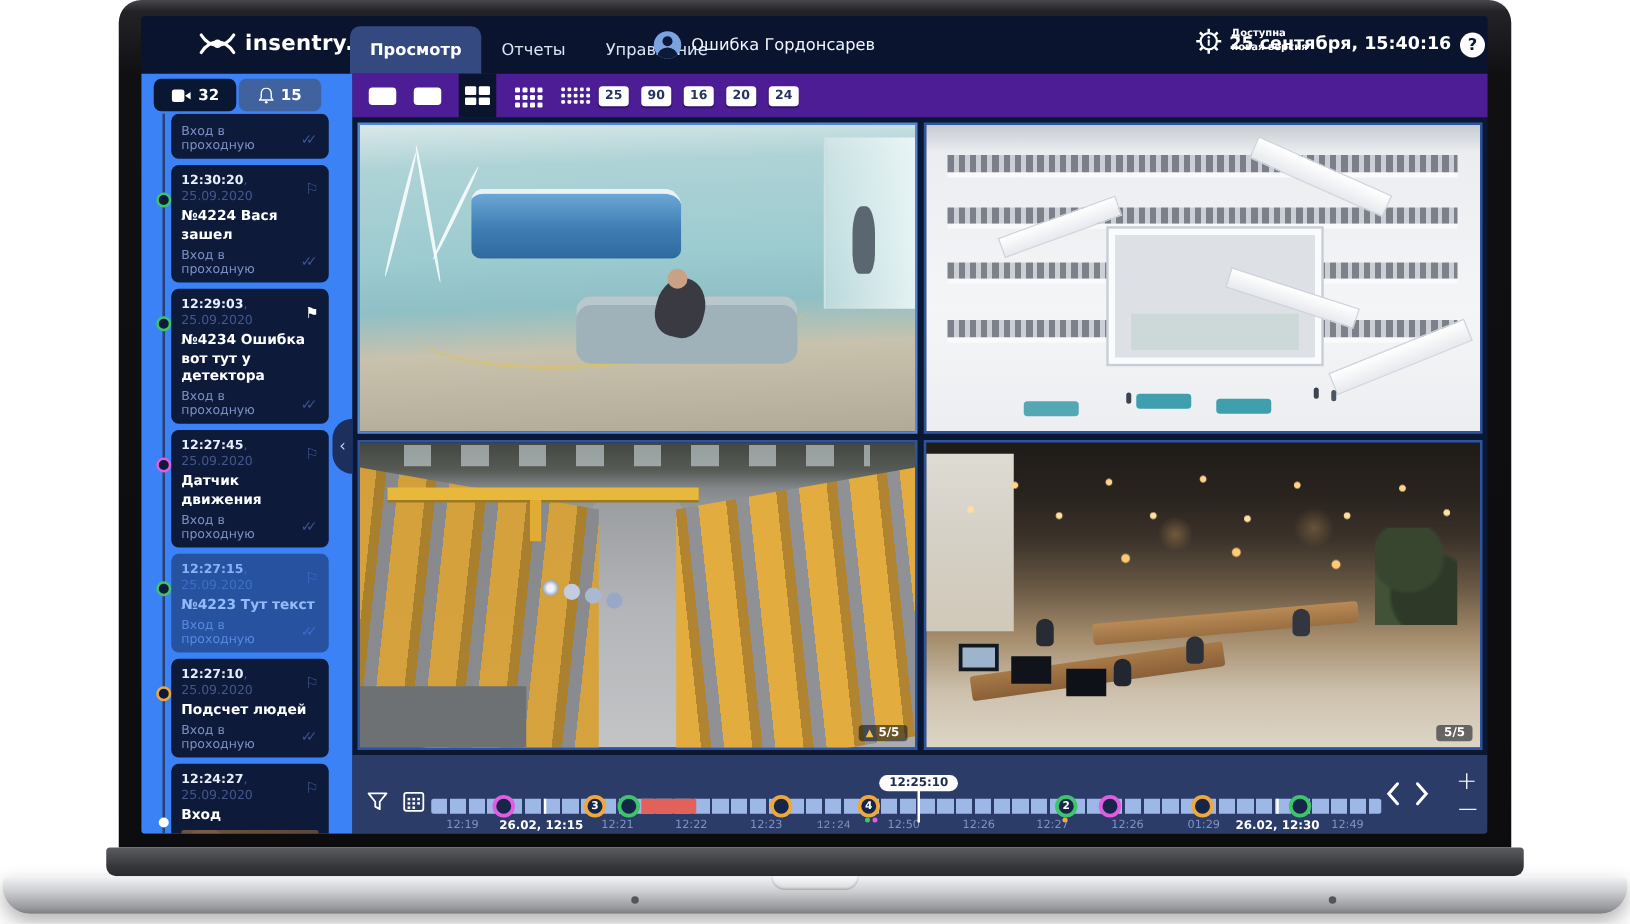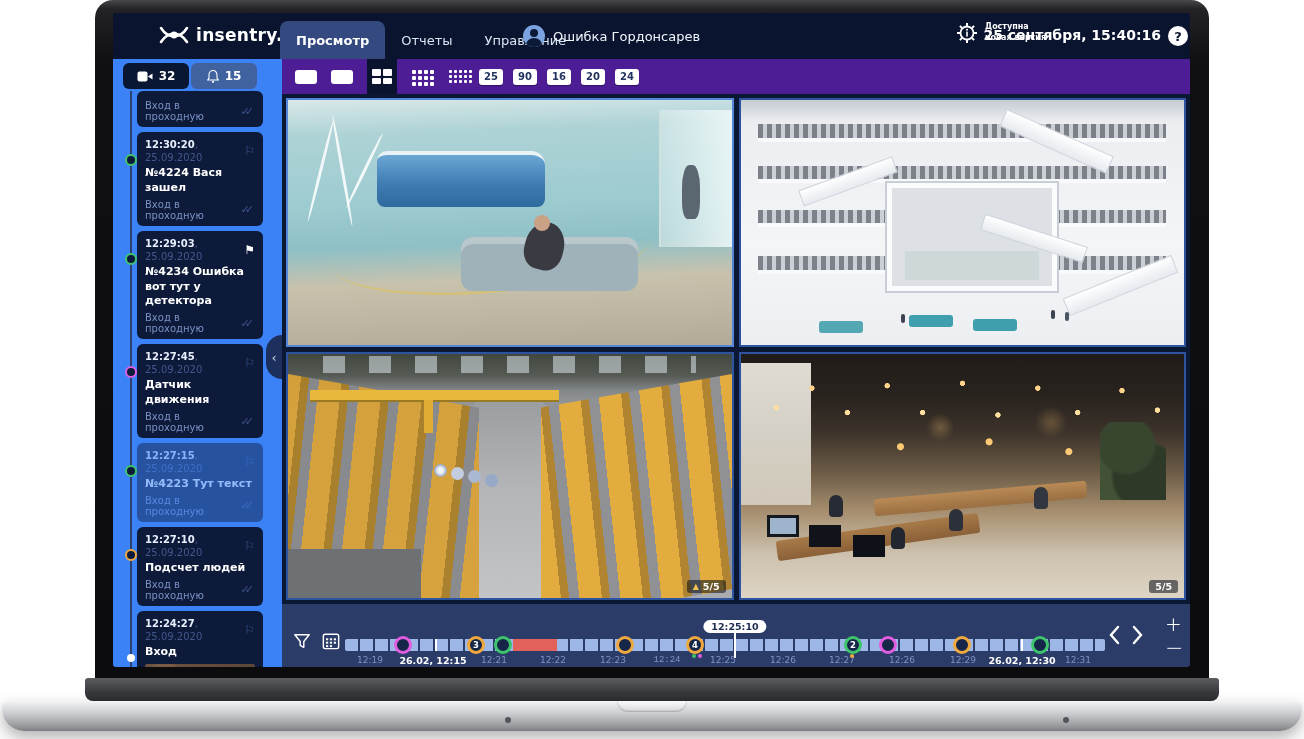--- a/index.html
+++ b/index.html
@@ -444,7 +444,7 @@
               <span class="tick" style="left: 208px;">12:22</span>
               <span class="tick" style="left: 268px;">12:23</span>
               <span class="tick" style="left: 322px; font-family: Liberation Mono, monospace;">12:24</span>
-              <span class="tick" style="left: 378px;">12:25</span>
+              <span class="tick" style="left: 378px;">12:50</span>
               <span class="tick" style="left: 438px;">12:26</span>
               <span class="tick" style="left: 497px;">12:27</span>
               <span class="tick" style="left: 557px;">12:26</span>

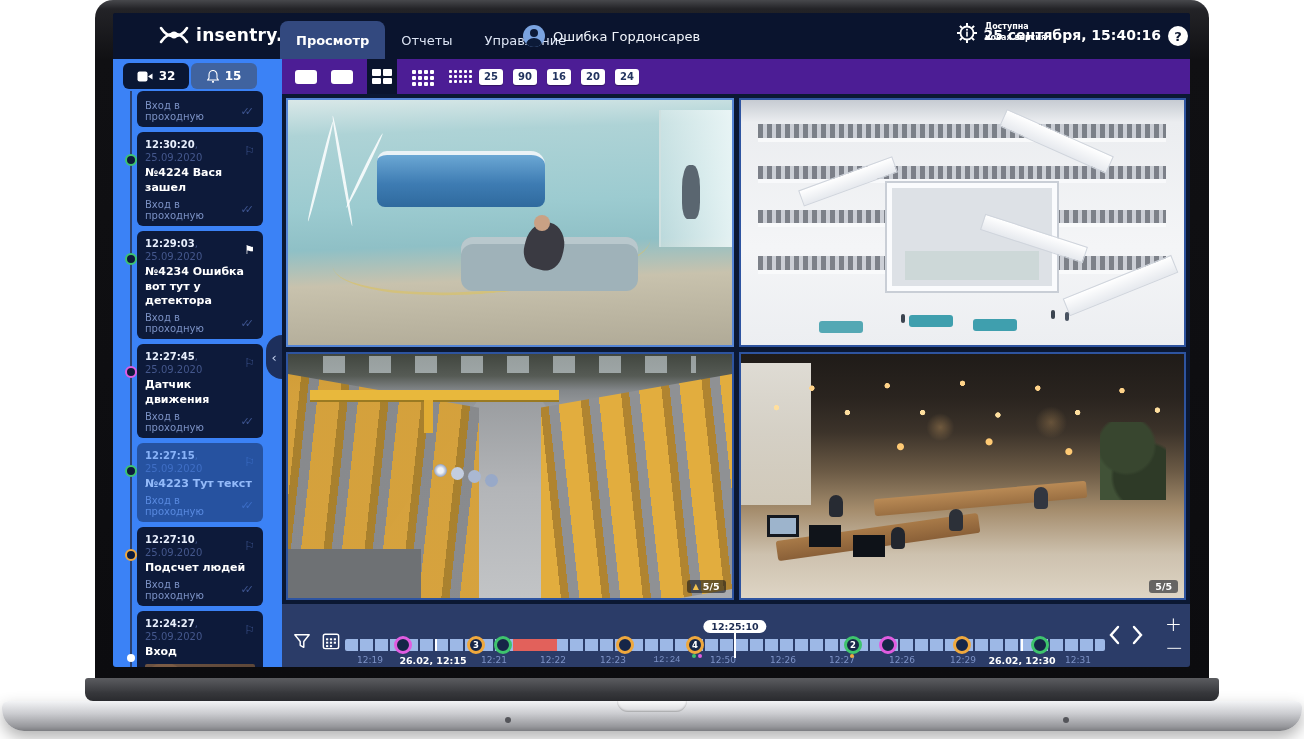--- a/index.html
+++ b/index.html
@@ -448,7 +448,7 @@
               <span class="tick" style="left: 438px;">12:26</span>
               <span class="tick" style="left: 497px;">12:27</span>
               <span class="tick" style="left: 557px;">12:26</span>
-              <span class="tick" style="left: 618px;">12:29</span>
+              <span class="tick" style="left: 618px;">01:29</span>
               <span class="tick bold" style="left: 677px;">26.02, 12:30</span>
               <span class="tick" style="left: 733px;">12:31</span>
             </div>

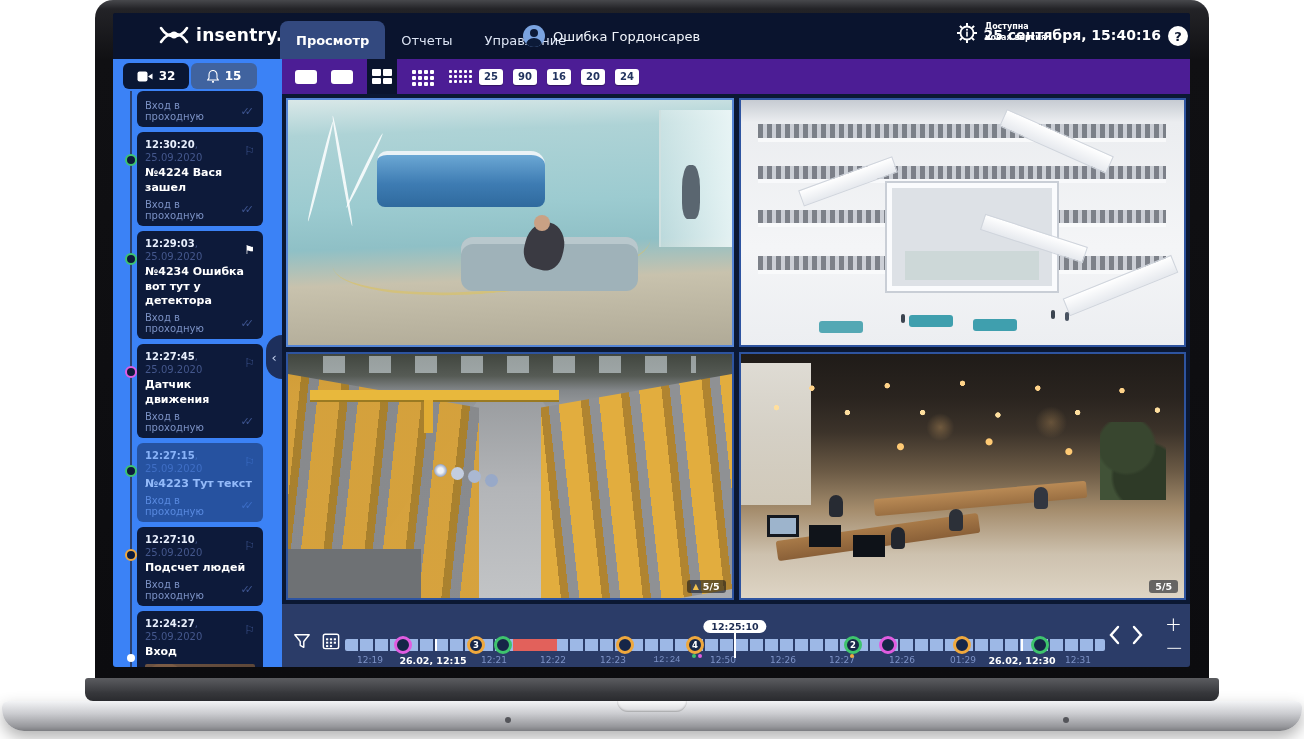--- a/index.html
+++ b/index.html
@@ -450,7 +450,7 @@
               <span class="tick" style="left: 557px;">12:26</span>
               <span class="tick" style="left: 618px;">01:29</span>
               <span class="tick bold" style="left: 677px;">26.02, 12:30</span>
-              <span class="tick" style="left: 733px;">12:31</span>
+              <span class="tick" style="left: 733px;">12:49</span>
             </div>
           <div class="tl-nav">
             <svg width="12" height="20" viewBox="0 0 12 20">

